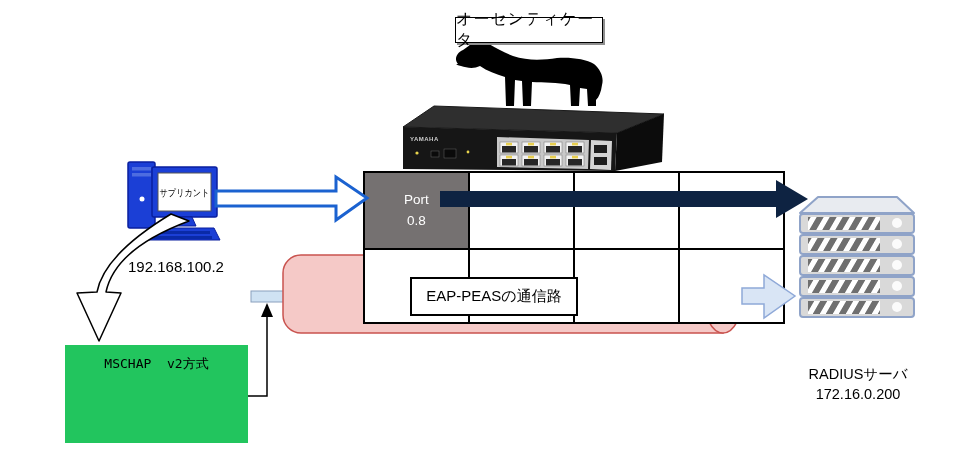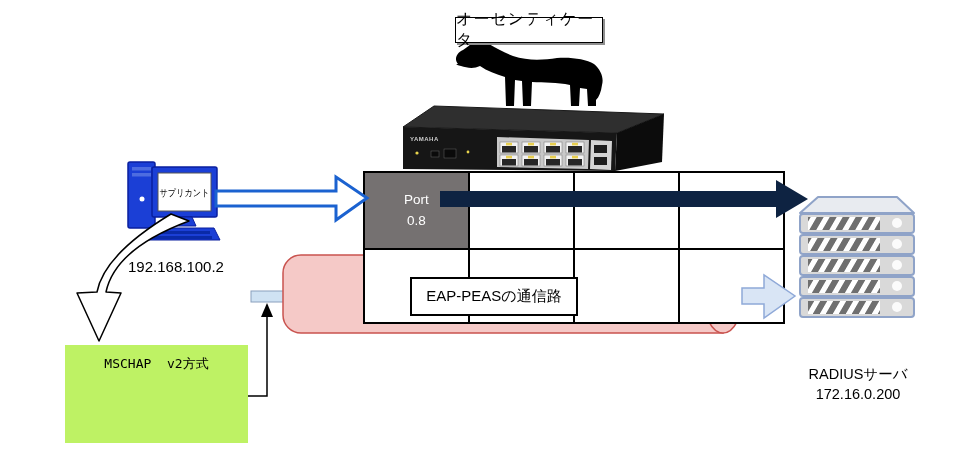--- a/index.html
+++ b/index.html
@@ -45,7 +45,7 @@
   
   .cred-box {
     left:65px; top:345px; width:183px; height:98px;
-    background:#bef264; z-index:5;
+    background:#22c55e; z-index:5;
     display:flex; flex-direction:column; justify-content:space-between;
     padding:10px 0 9px 0; box-sizing:border-box;
   }

